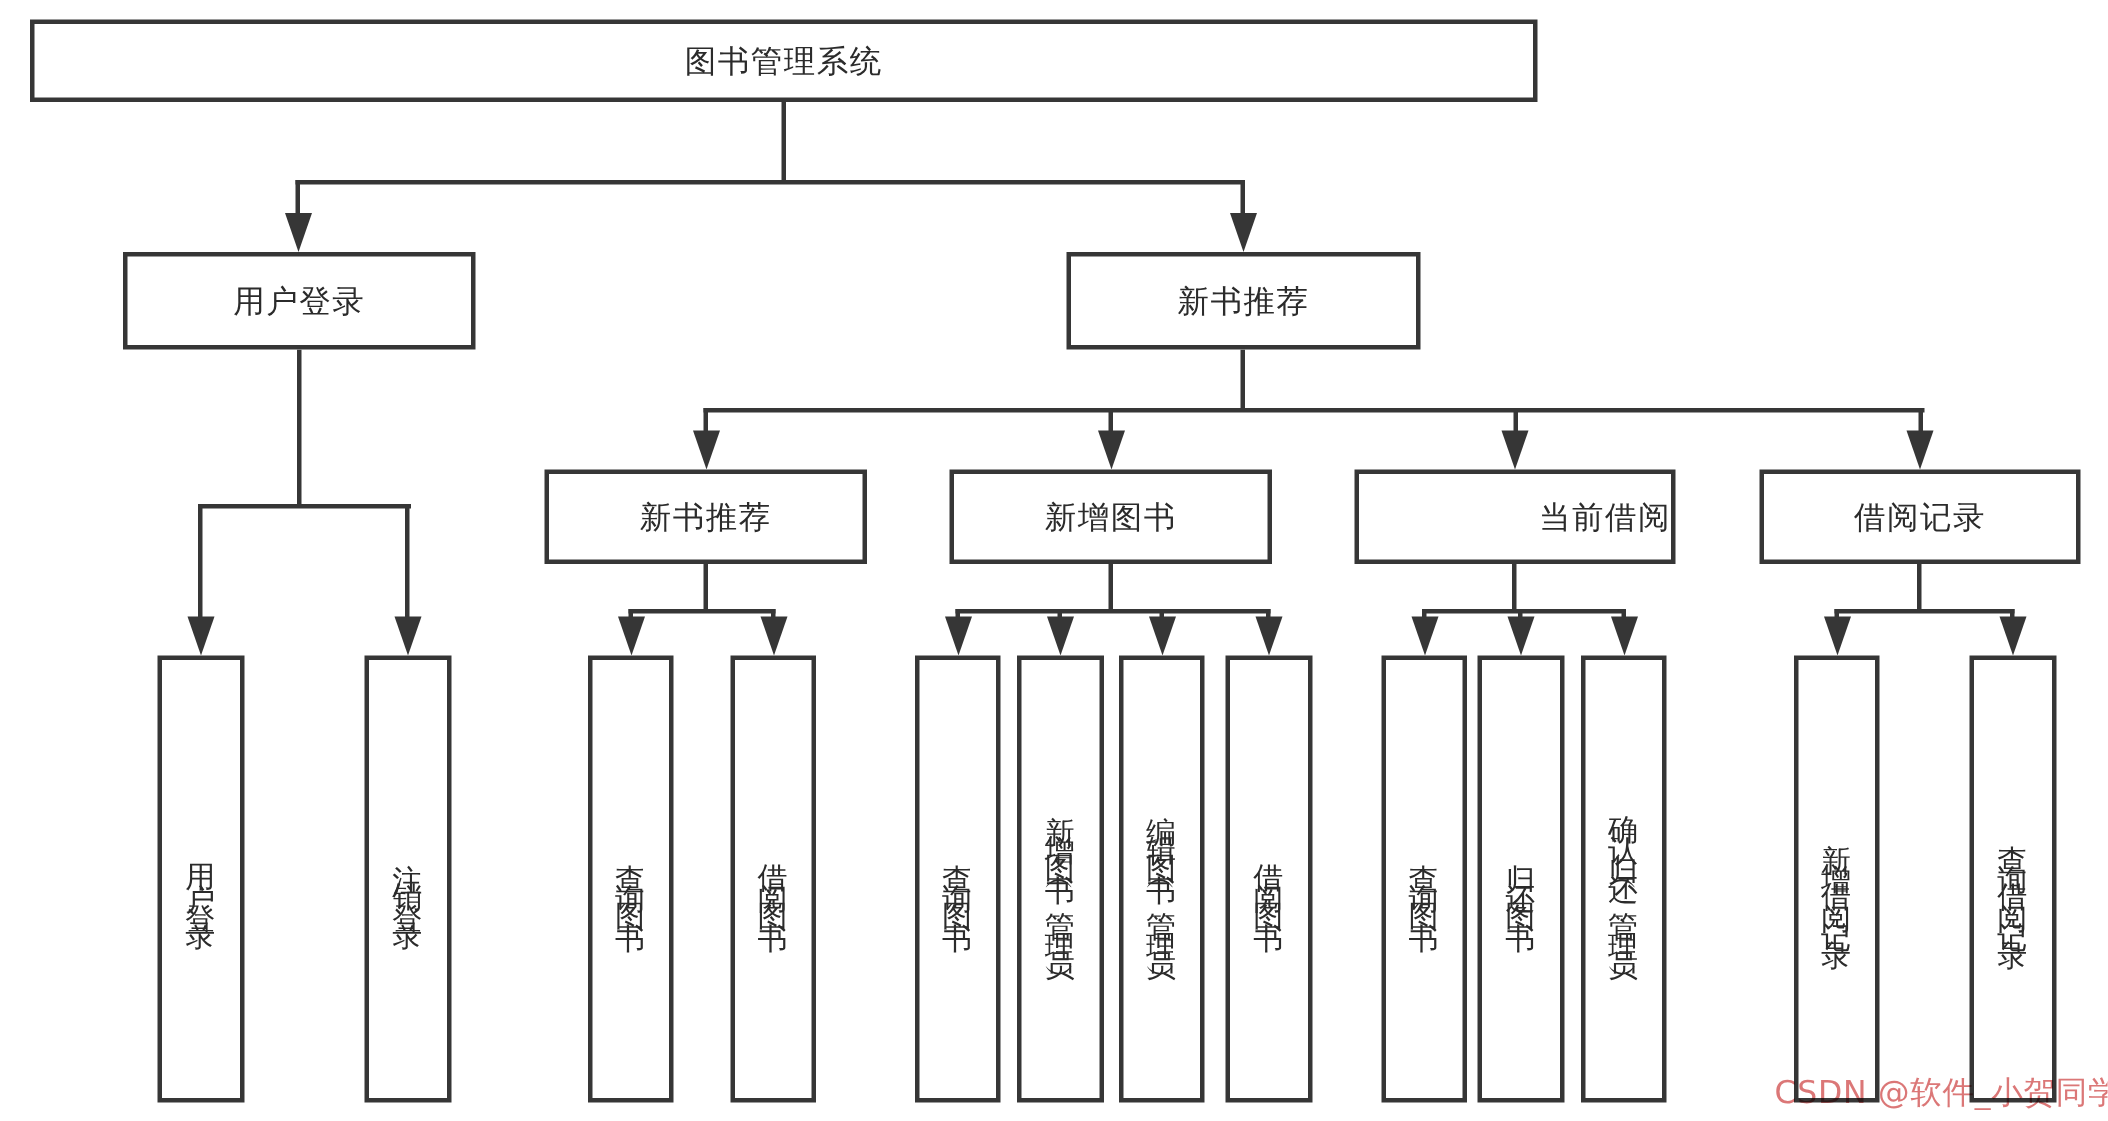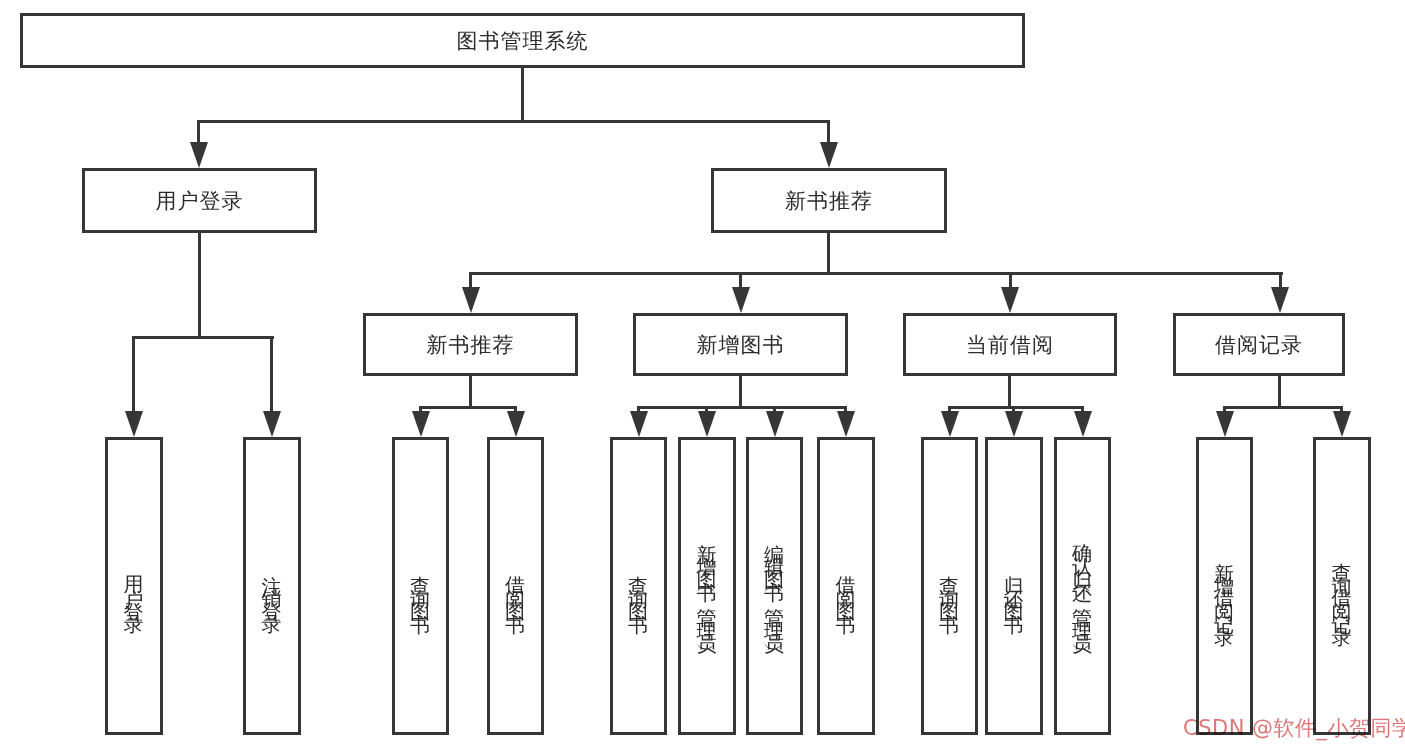--- a/index.html
+++ b/index.html
@@ -100,7 +100,7 @@
   <div class="node" style="left:633px;top:313px;width:215px;height:63px;">
     <span>新增图书</span>
   </div>
-  <div class="node" style="left:903px;top:313px;width:214px;height:63px;">
+  <div class="node" style="left:903px;top:313px;width:214px;height:63px;justify-content:flex-end;">
     <span>当前借阅</span>
   </div>
   <div class="node" style="left:1173px;top:313px;width:172px;height:63px;">

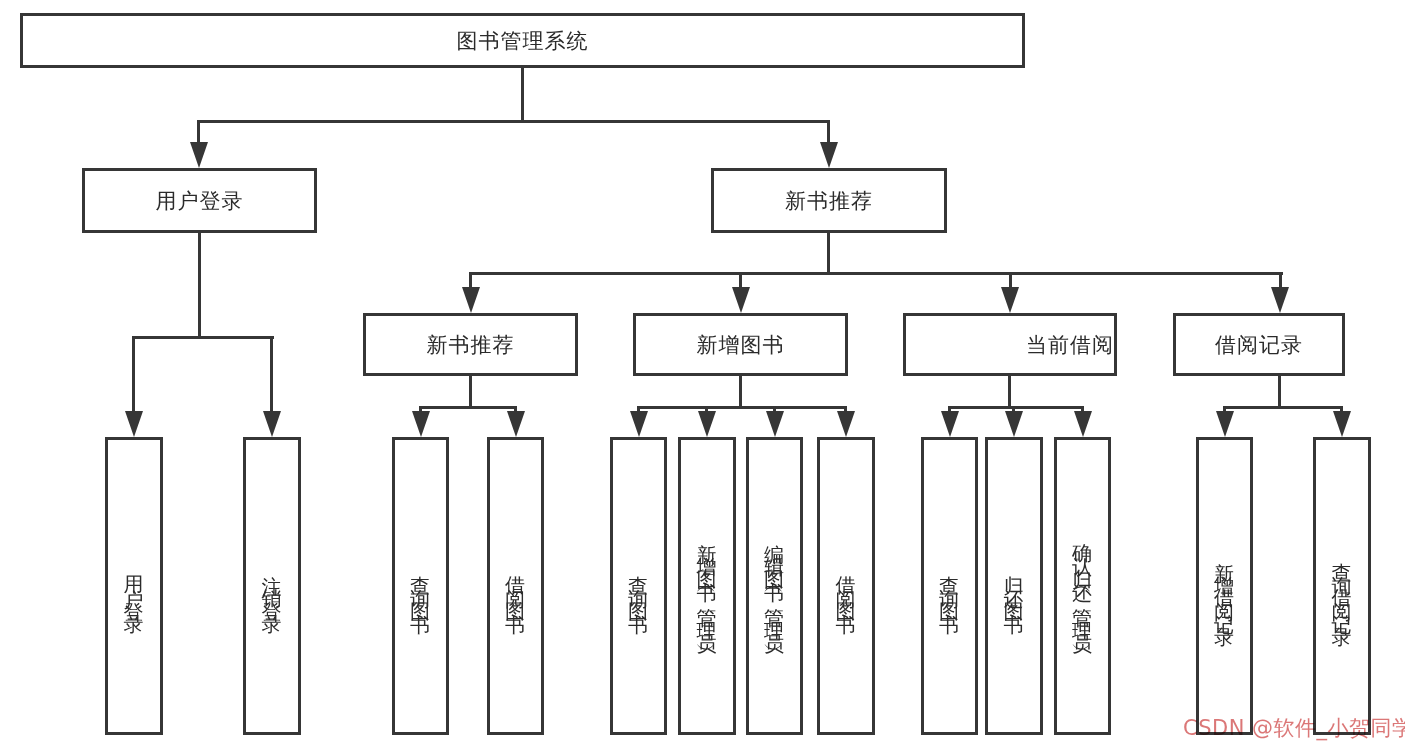--- a/index.html
+++ b/index.html
@@ -103,7 +103,7 @@
   <div class="node" style="left:903px;top:313px;width:214px;height:63px;justify-content:flex-end;">
     <span>当前借阅</span>
   </div>
-  <div class="node" style="left:1173px;top:313px;width:172px;height:63px;">
+  <div class="node" style="left:1173px;top:313px;width:214px;height:63px;">
     <span>借阅记录</span>
   </div>
 

